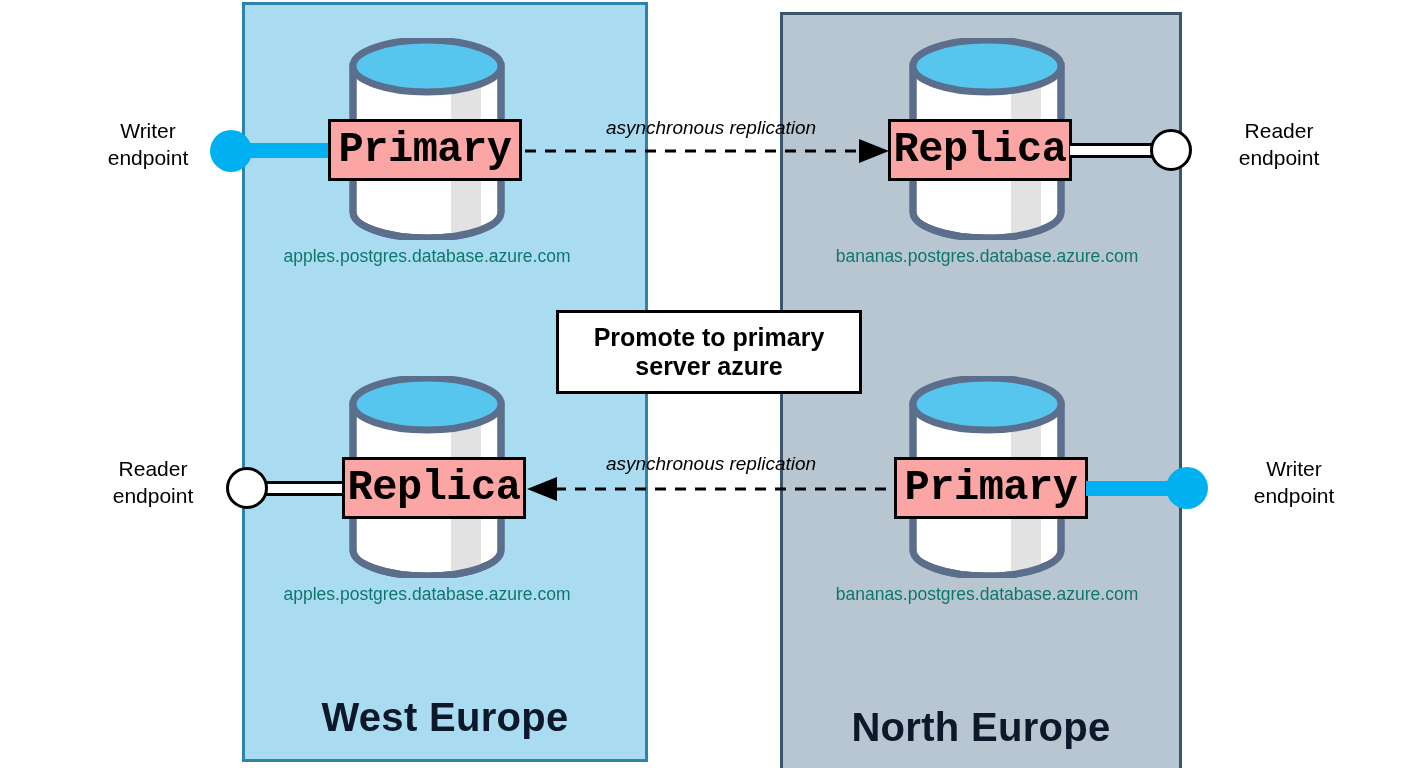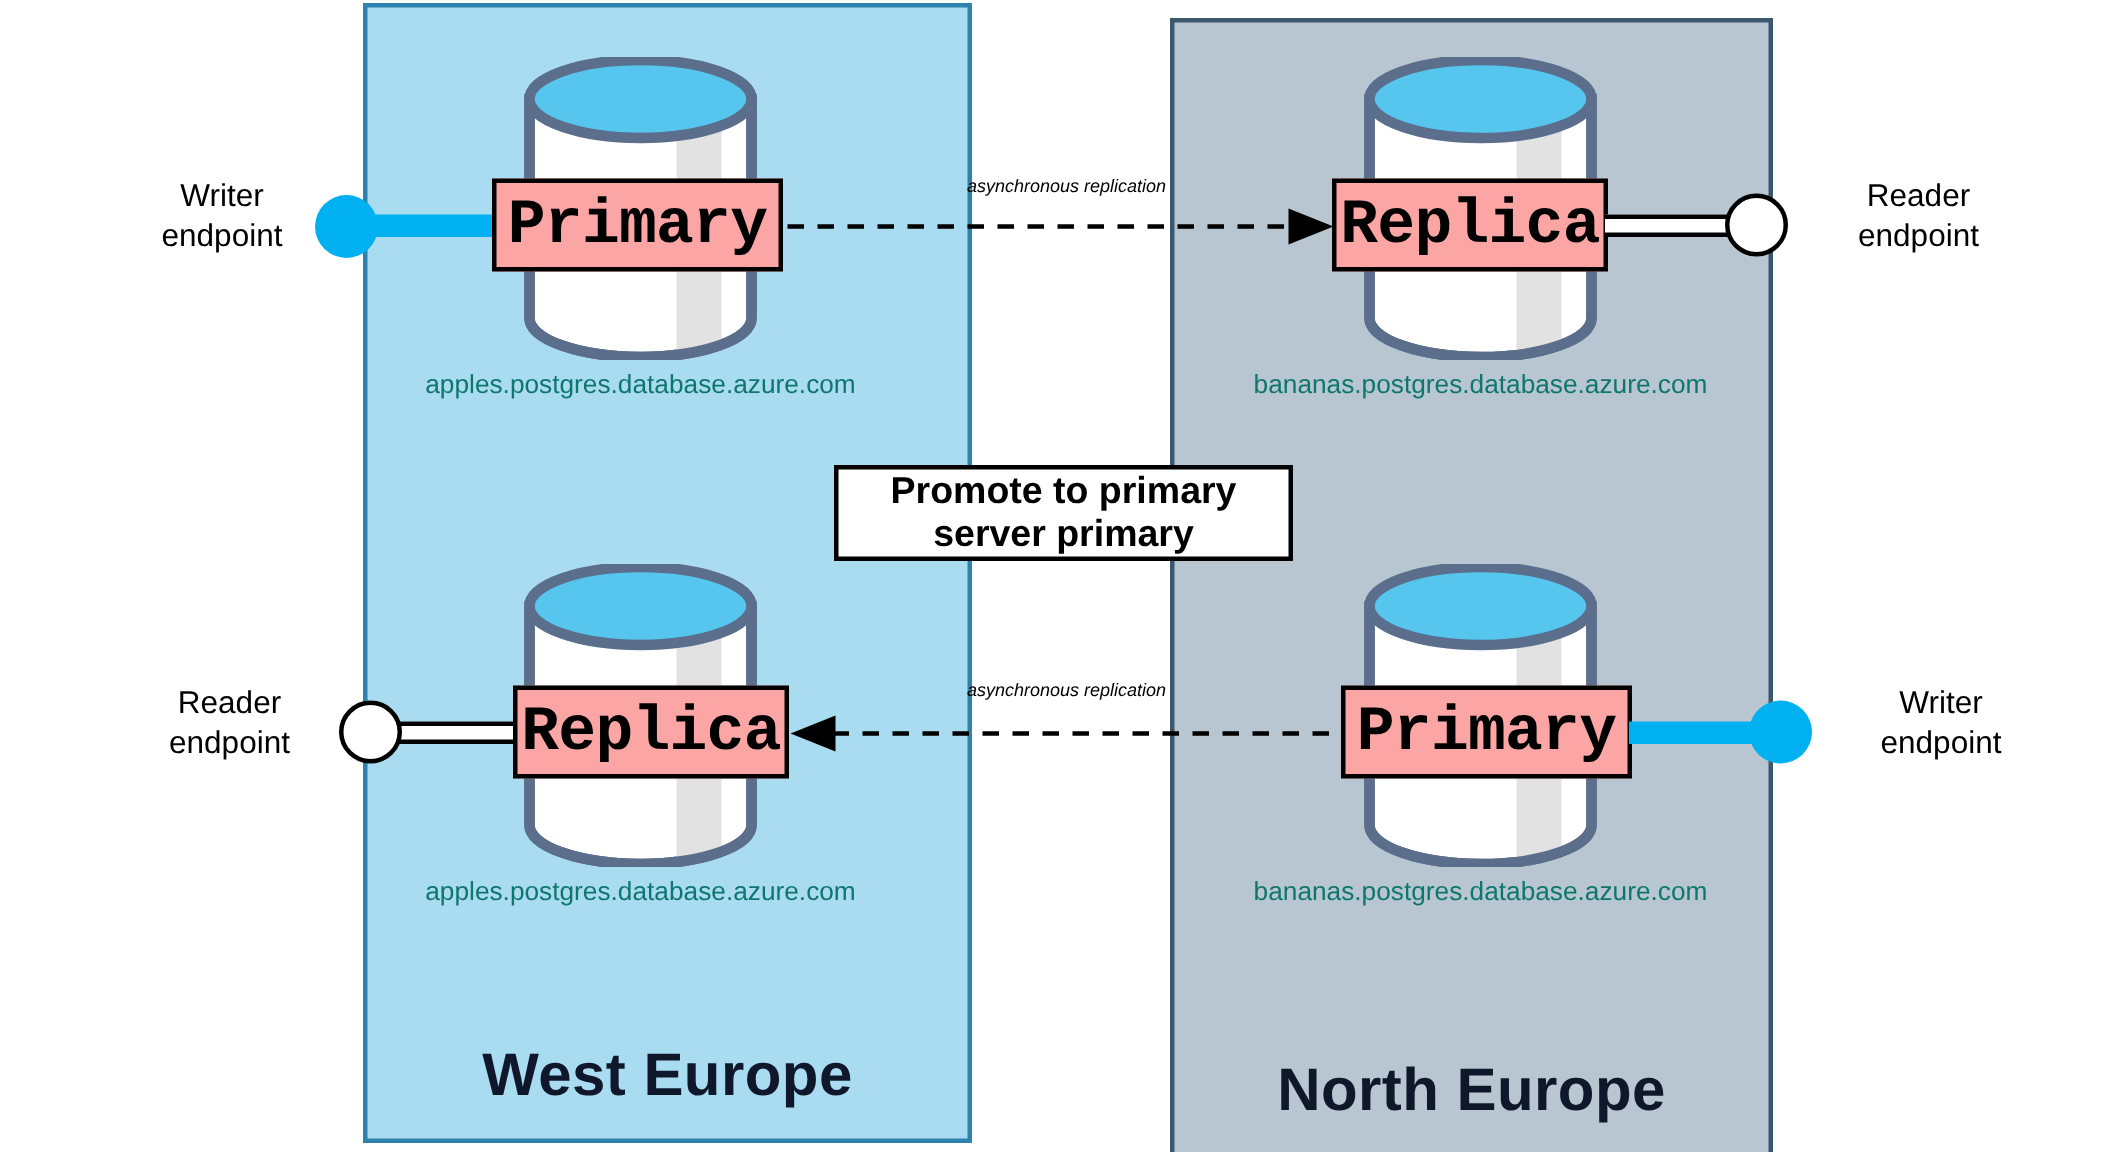--- a/index.html
+++ b/index.html
@@ -141,7 +141,7 @@
   .repl-label {
     position: absolute;
     font-style: italic;
-    font-size: 12px;
+    font-size: 19px;
     color: #000000;
     text-align: center;
     white-space: nowrap;

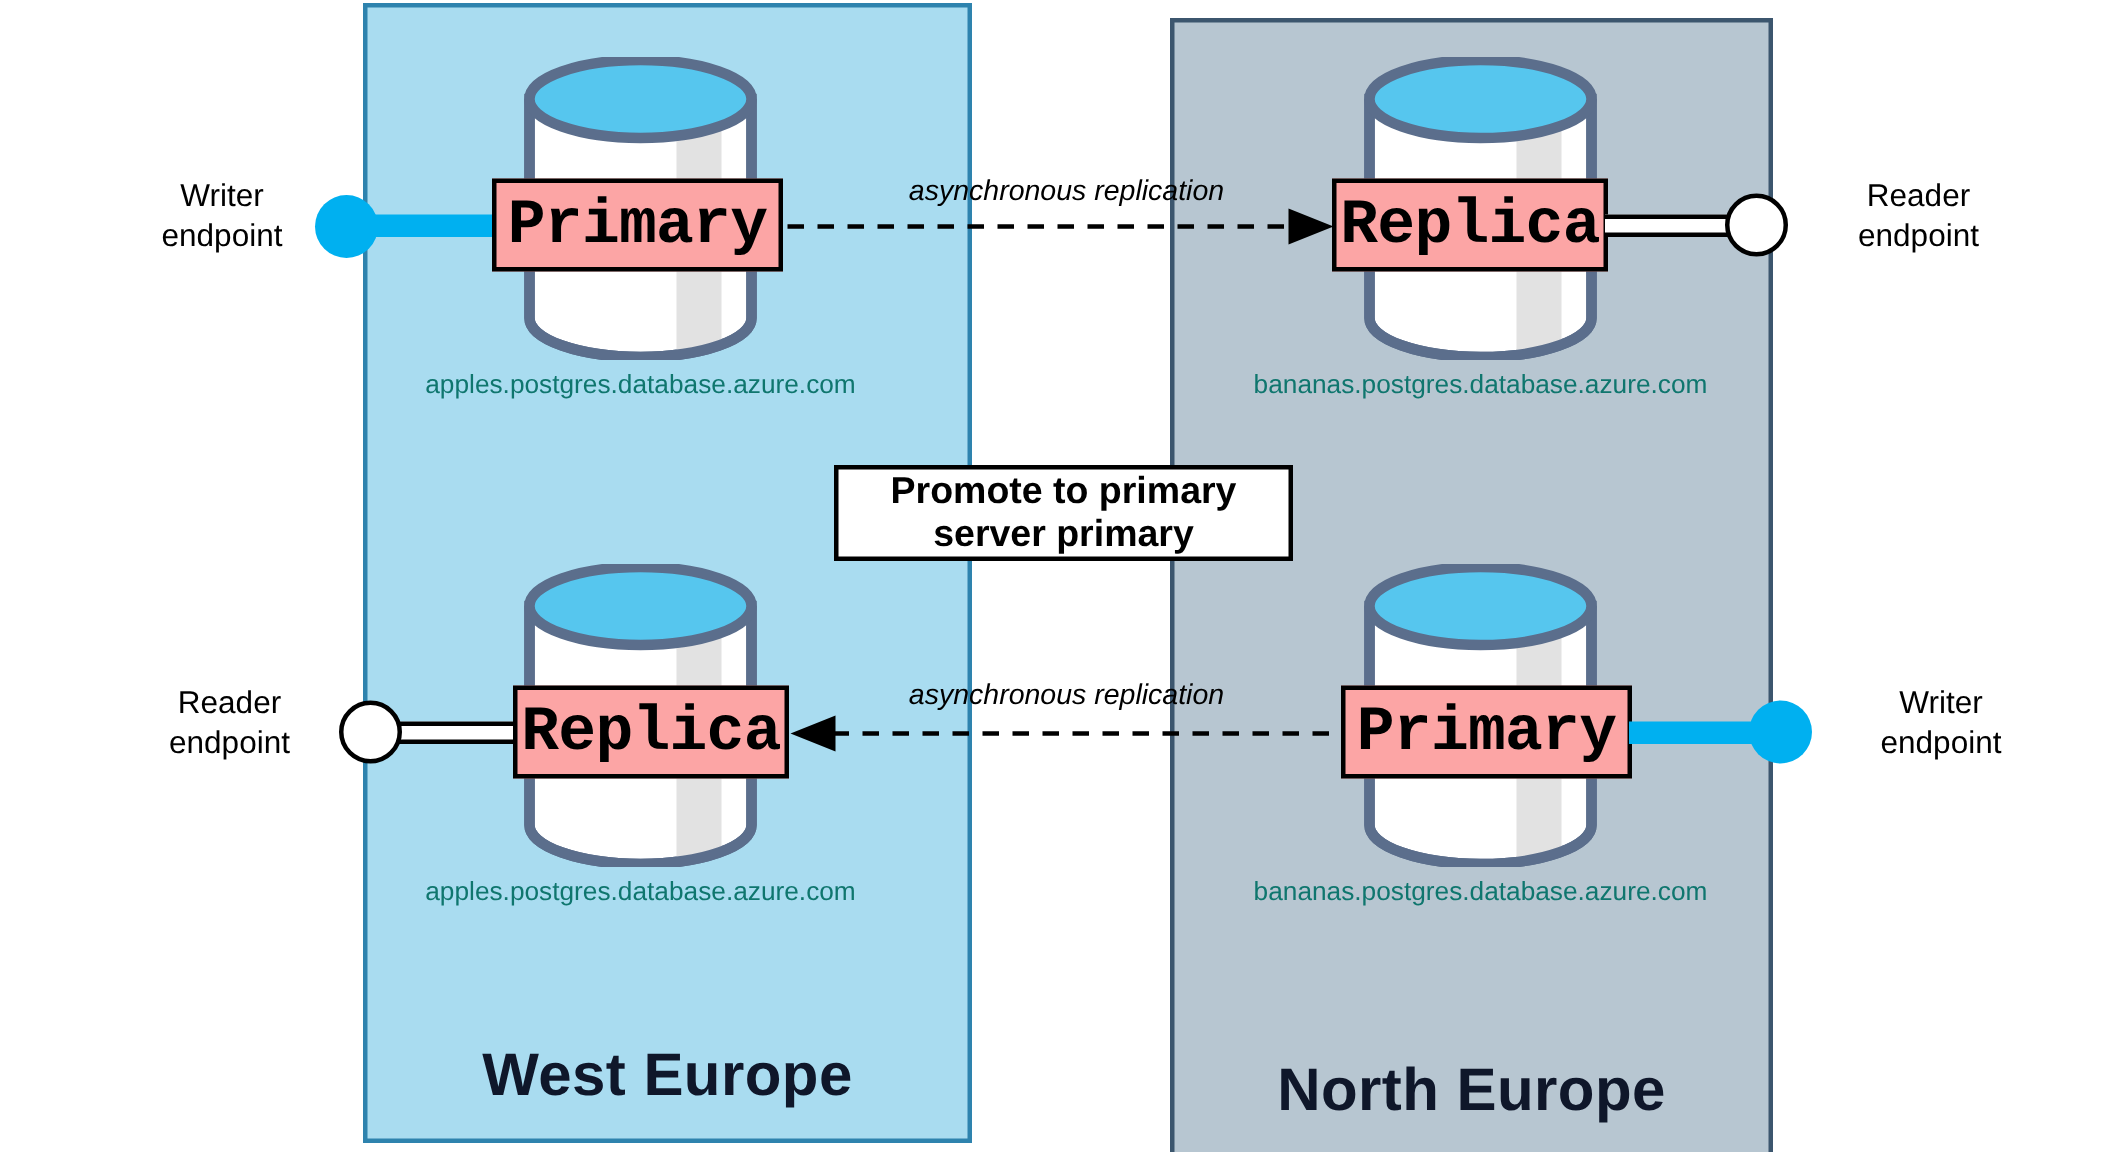--- a/index.html
+++ b/index.html
@@ -154,7 +154,7 @@
     left: 556px;
     top: 310px;
     width: 306px;
-    height: 64px;
+    height: 84px;
     background: #ffffff;
     border: 3px solid #000000;
     box-sizing: border-box;

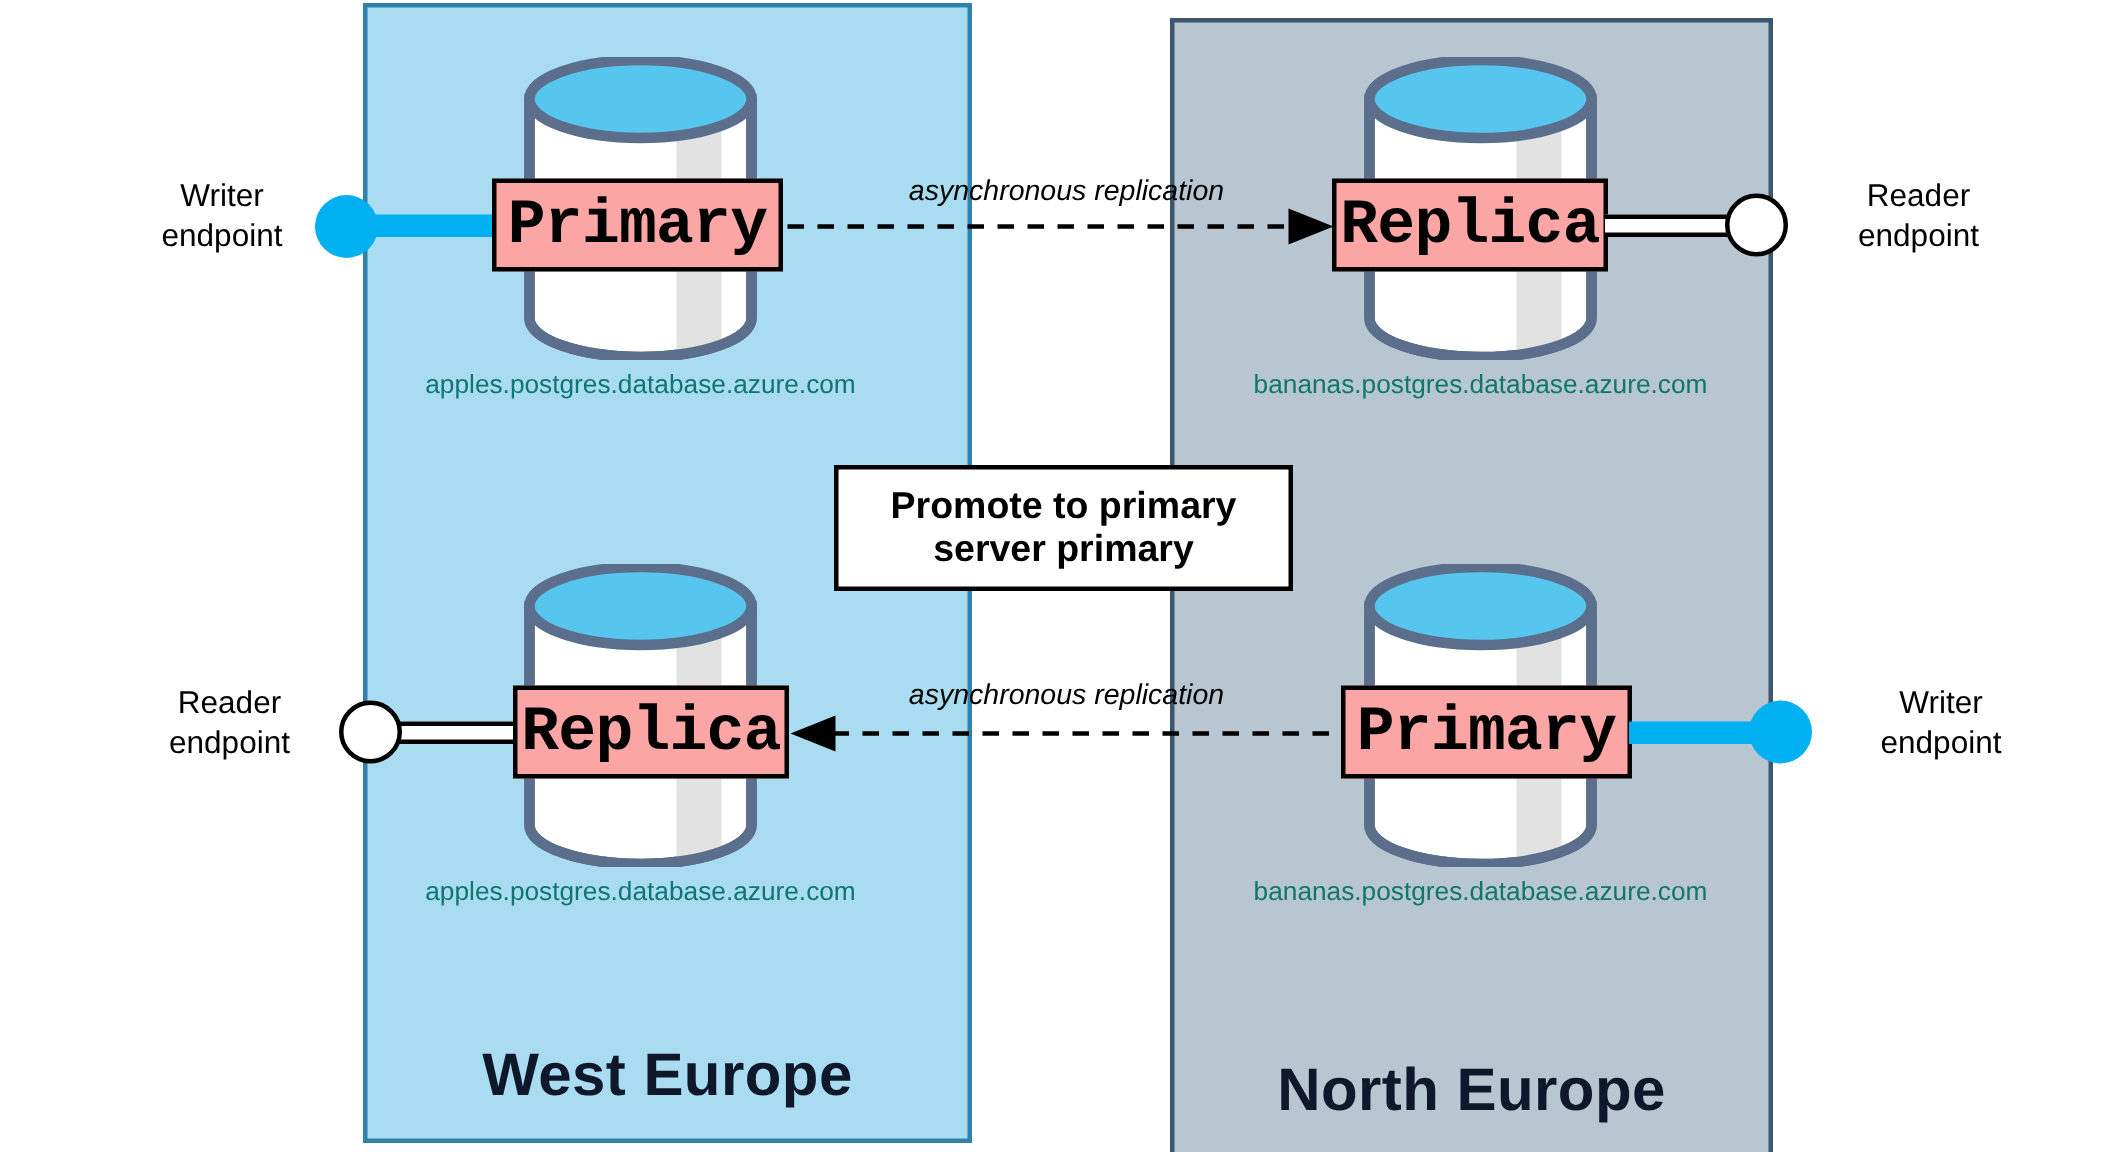--- a/index.html
+++ b/index.html
@@ -231,7 +231,7 @@
 
   <div class="promote-box">
     <div>Promote to primary</div>
-    <div>server primary</div>
+    <div>server azure</div>
   </div>
 
   <div class="endpoint-label" style="left:78px; top:456px; width:150px;">

